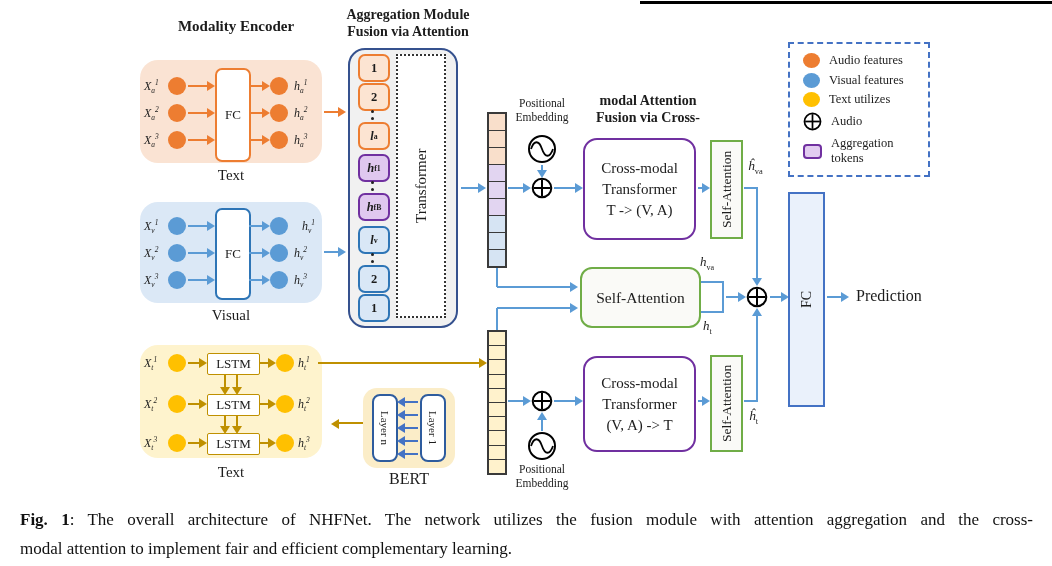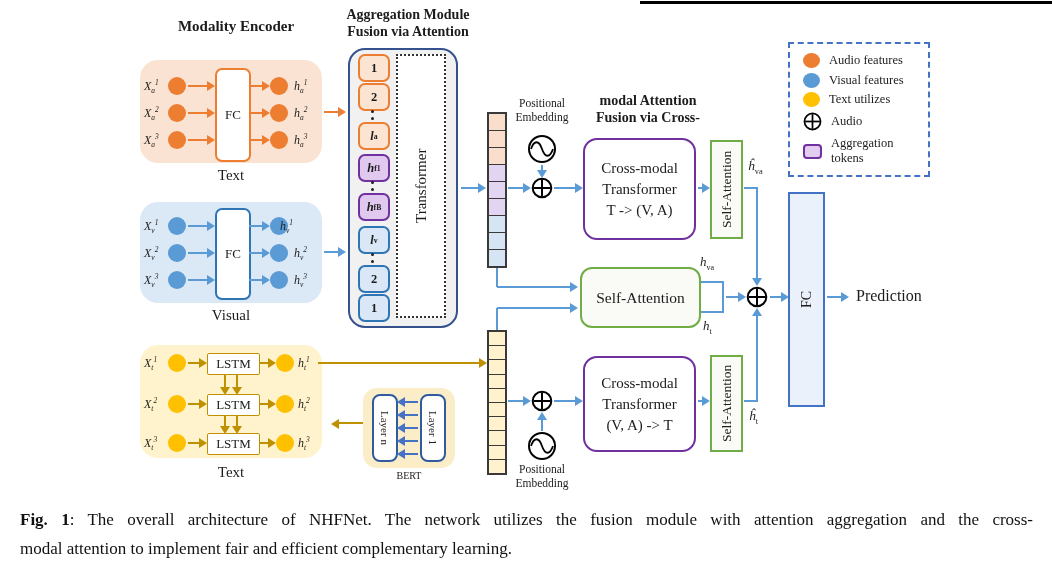--- a/index.html
+++ b/index.html
@@ -129,7 +129,7 @@
   <div class="node n-v" style="left:270px;top:217px;"></div>
   <div class="node n-v" style="left:270px;top:244px;"></div>
   <div class="node n-v" style="left:270px;top:271px;"></div>
-  <div class="rowlab" style="left:280px;top:218px;"><i>h</i><sub>v</sub><sup>1</sup></div>
+  <div class="rowlab" style="left:302px;top:218px;"><i>h</i><sub>v</sub><sup>1</sup></div>
   <div class="rowlab" style="left:294px;top:245px;"><i>h</i><sub>v</sub><sup>2</sup></div>
   <div class="rowlab" style="left:294px;top:272px;"><i>h</i><sub>v</sub><sup>3</sup></div>
   <div class="caption-mod" style="left:140px;top:307px;width:182px;">Visual</div>

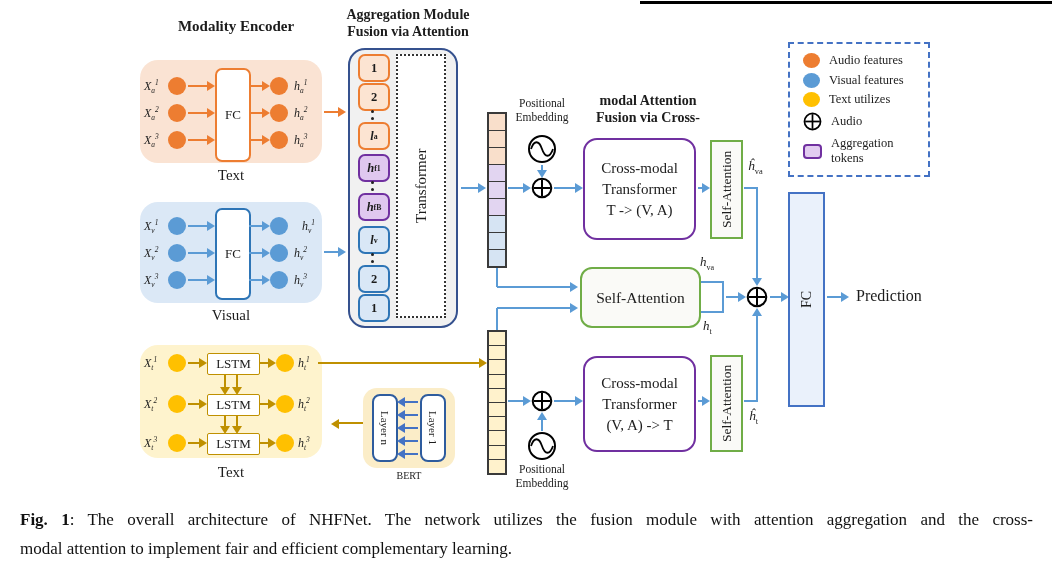--- a/index.html
+++ b/index.html
@@ -212,7 +212,7 @@
     <div class="ah l bd" style="left:397px;top:436px;"></div>
   <div class="ln bd" style="left:405px;top:453px;width:13px;height:2px;"></div>
     <div class="ah l bd" style="left:397px;top:449px;"></div>
-  <div class="caption-mod" style="left:363px;top:470px;width:92px;font-size:10px;">BERT</div>
+  <div class="caption-mod" style="left:363px;top:470px;width:92px;font-size:16px;">BERT</div>
 
   <div class="aggrect" style="left:348px;top:48px;width:110px;height:280px;box-sizing:border-box;"></div>
   <div class="tok tk-a" style="top:54px;">1</div>

